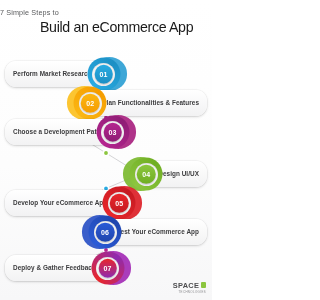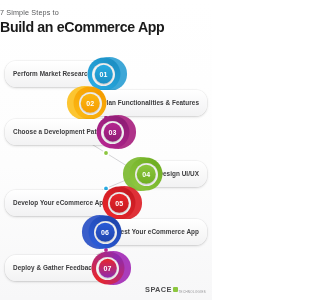--- a/index.html
+++ b/index.html
@@ -22,8 +22,8 @@
     margin-top:8px;
   }
   .title{
-    font-size:14.2px;font-weight:bold;color:#1a1a1a;
-    letter-spacing:-.35px;margin-top:2px;white-space:nowrap;
+    font-size:14.2px;font-weight:normal;color:#1a1a1a;
+    letter-spacing:-.35px;margin-top:2px;white-space:nowrap;padding-left:40px;
   }
 
   

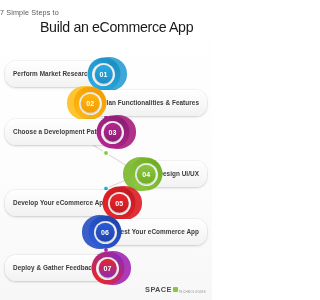--- a/index.html
+++ b/index.html
@@ -93,7 +93,7 @@
   
   .logo{
     position:absolute;right:6px;bottom:6px;
-    display:flex;flex-direction:row;align-items:flex-end;
+    display:flex;flex-direction:column;align-items:flex-end;
   }
   .logo-top{display:flex;align-items:center;gap:1.5px;}
   .logo-word{font-size:7.4px;font-weight:bold;color:#4d4d4f;letter-spacing:.35px;}

